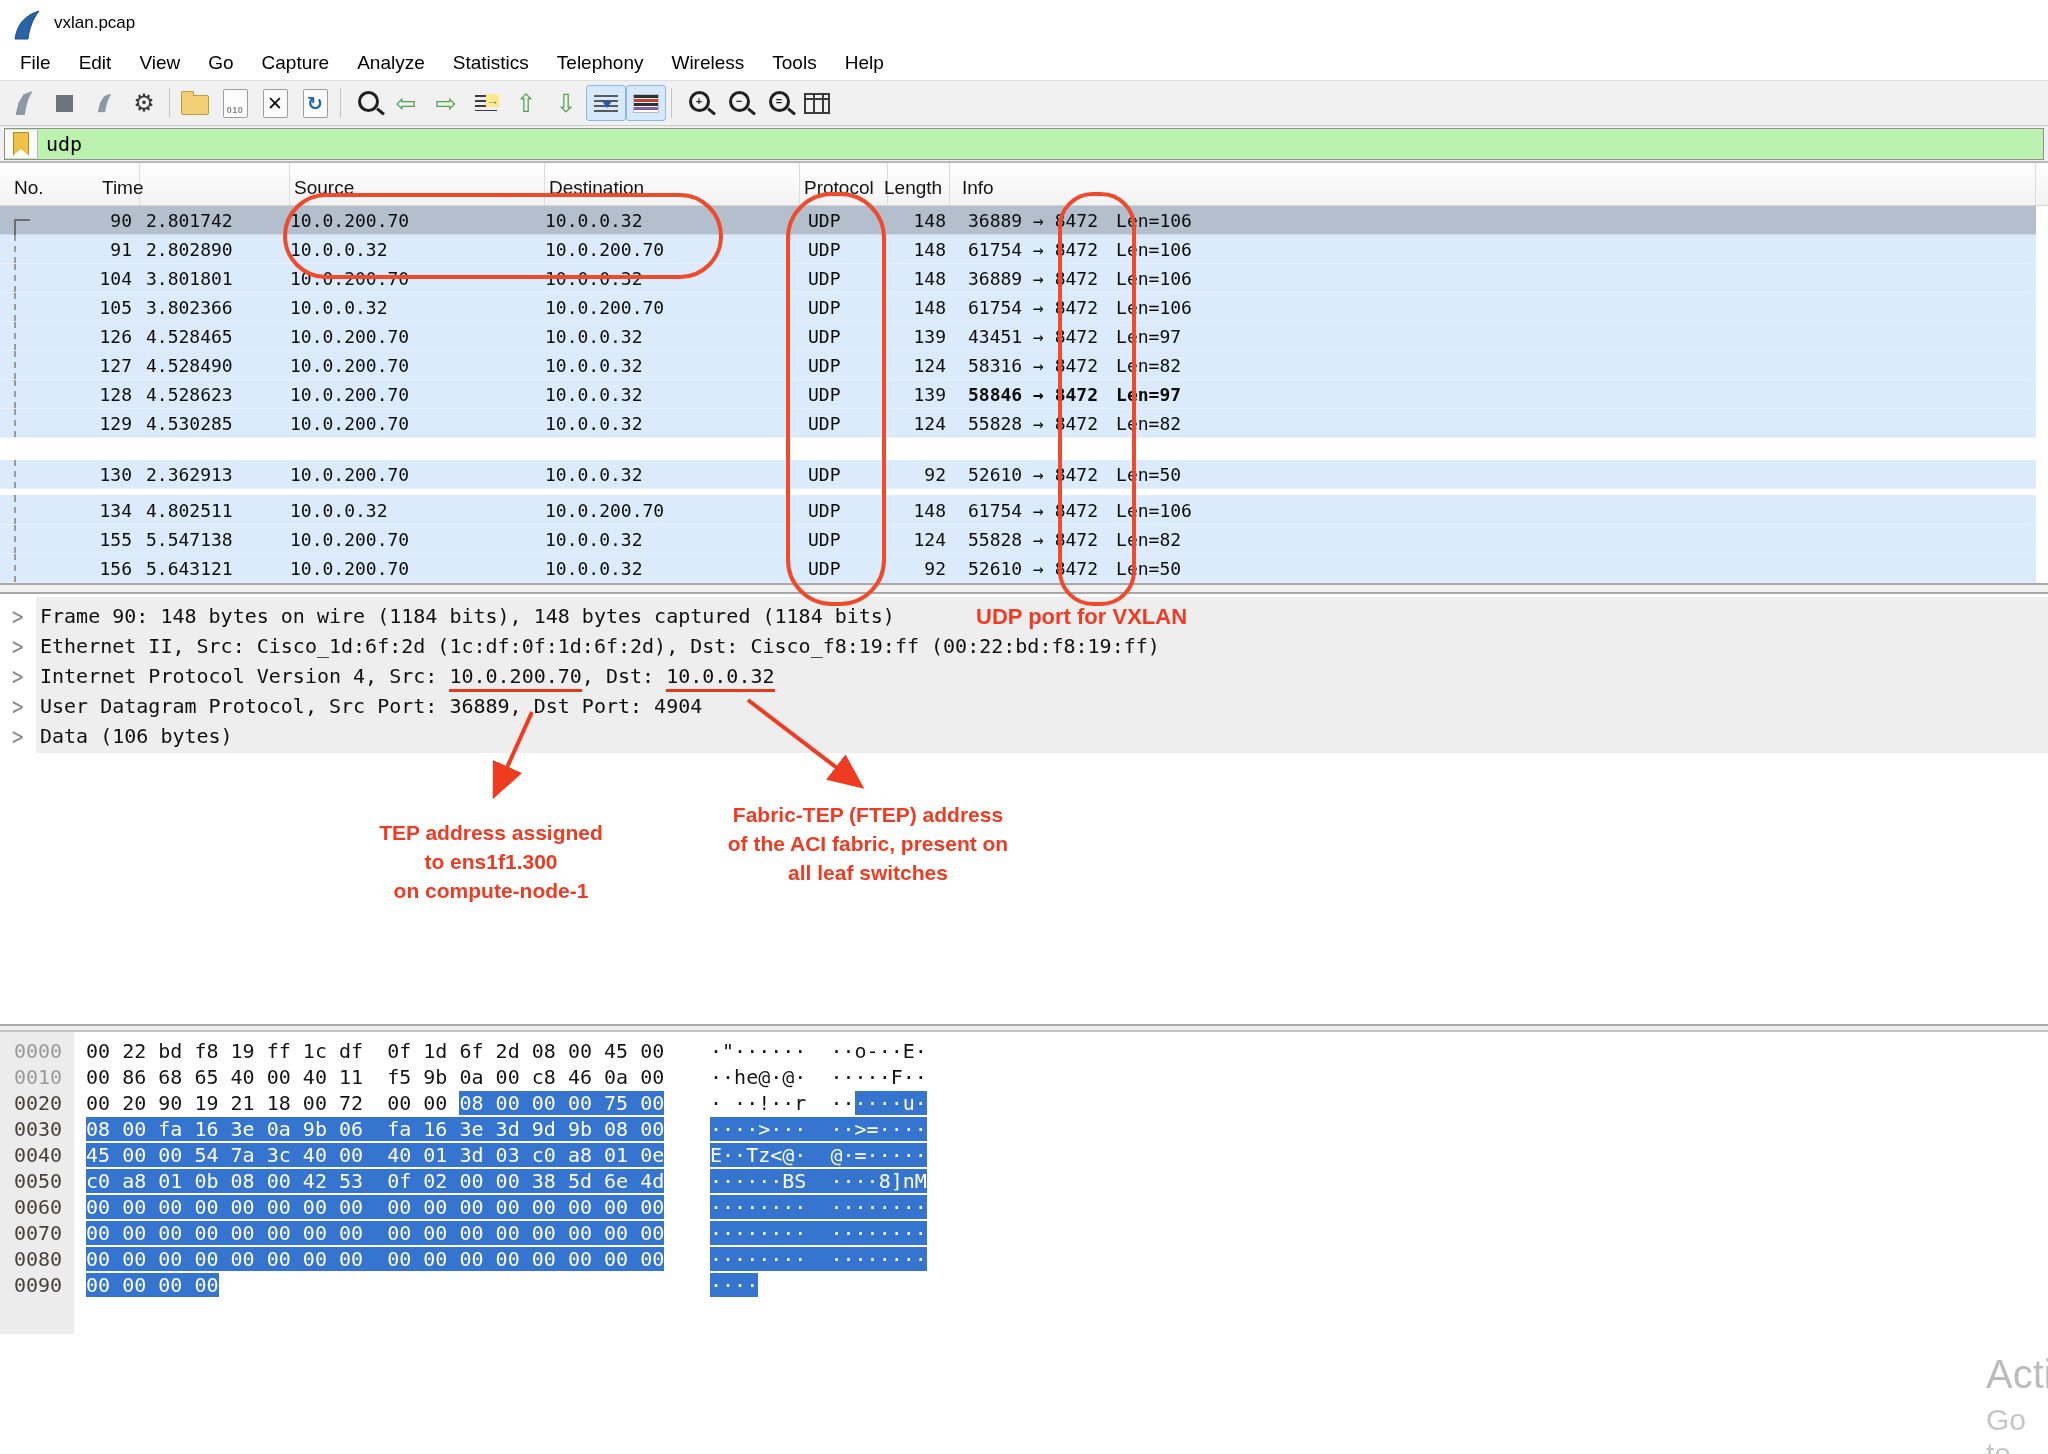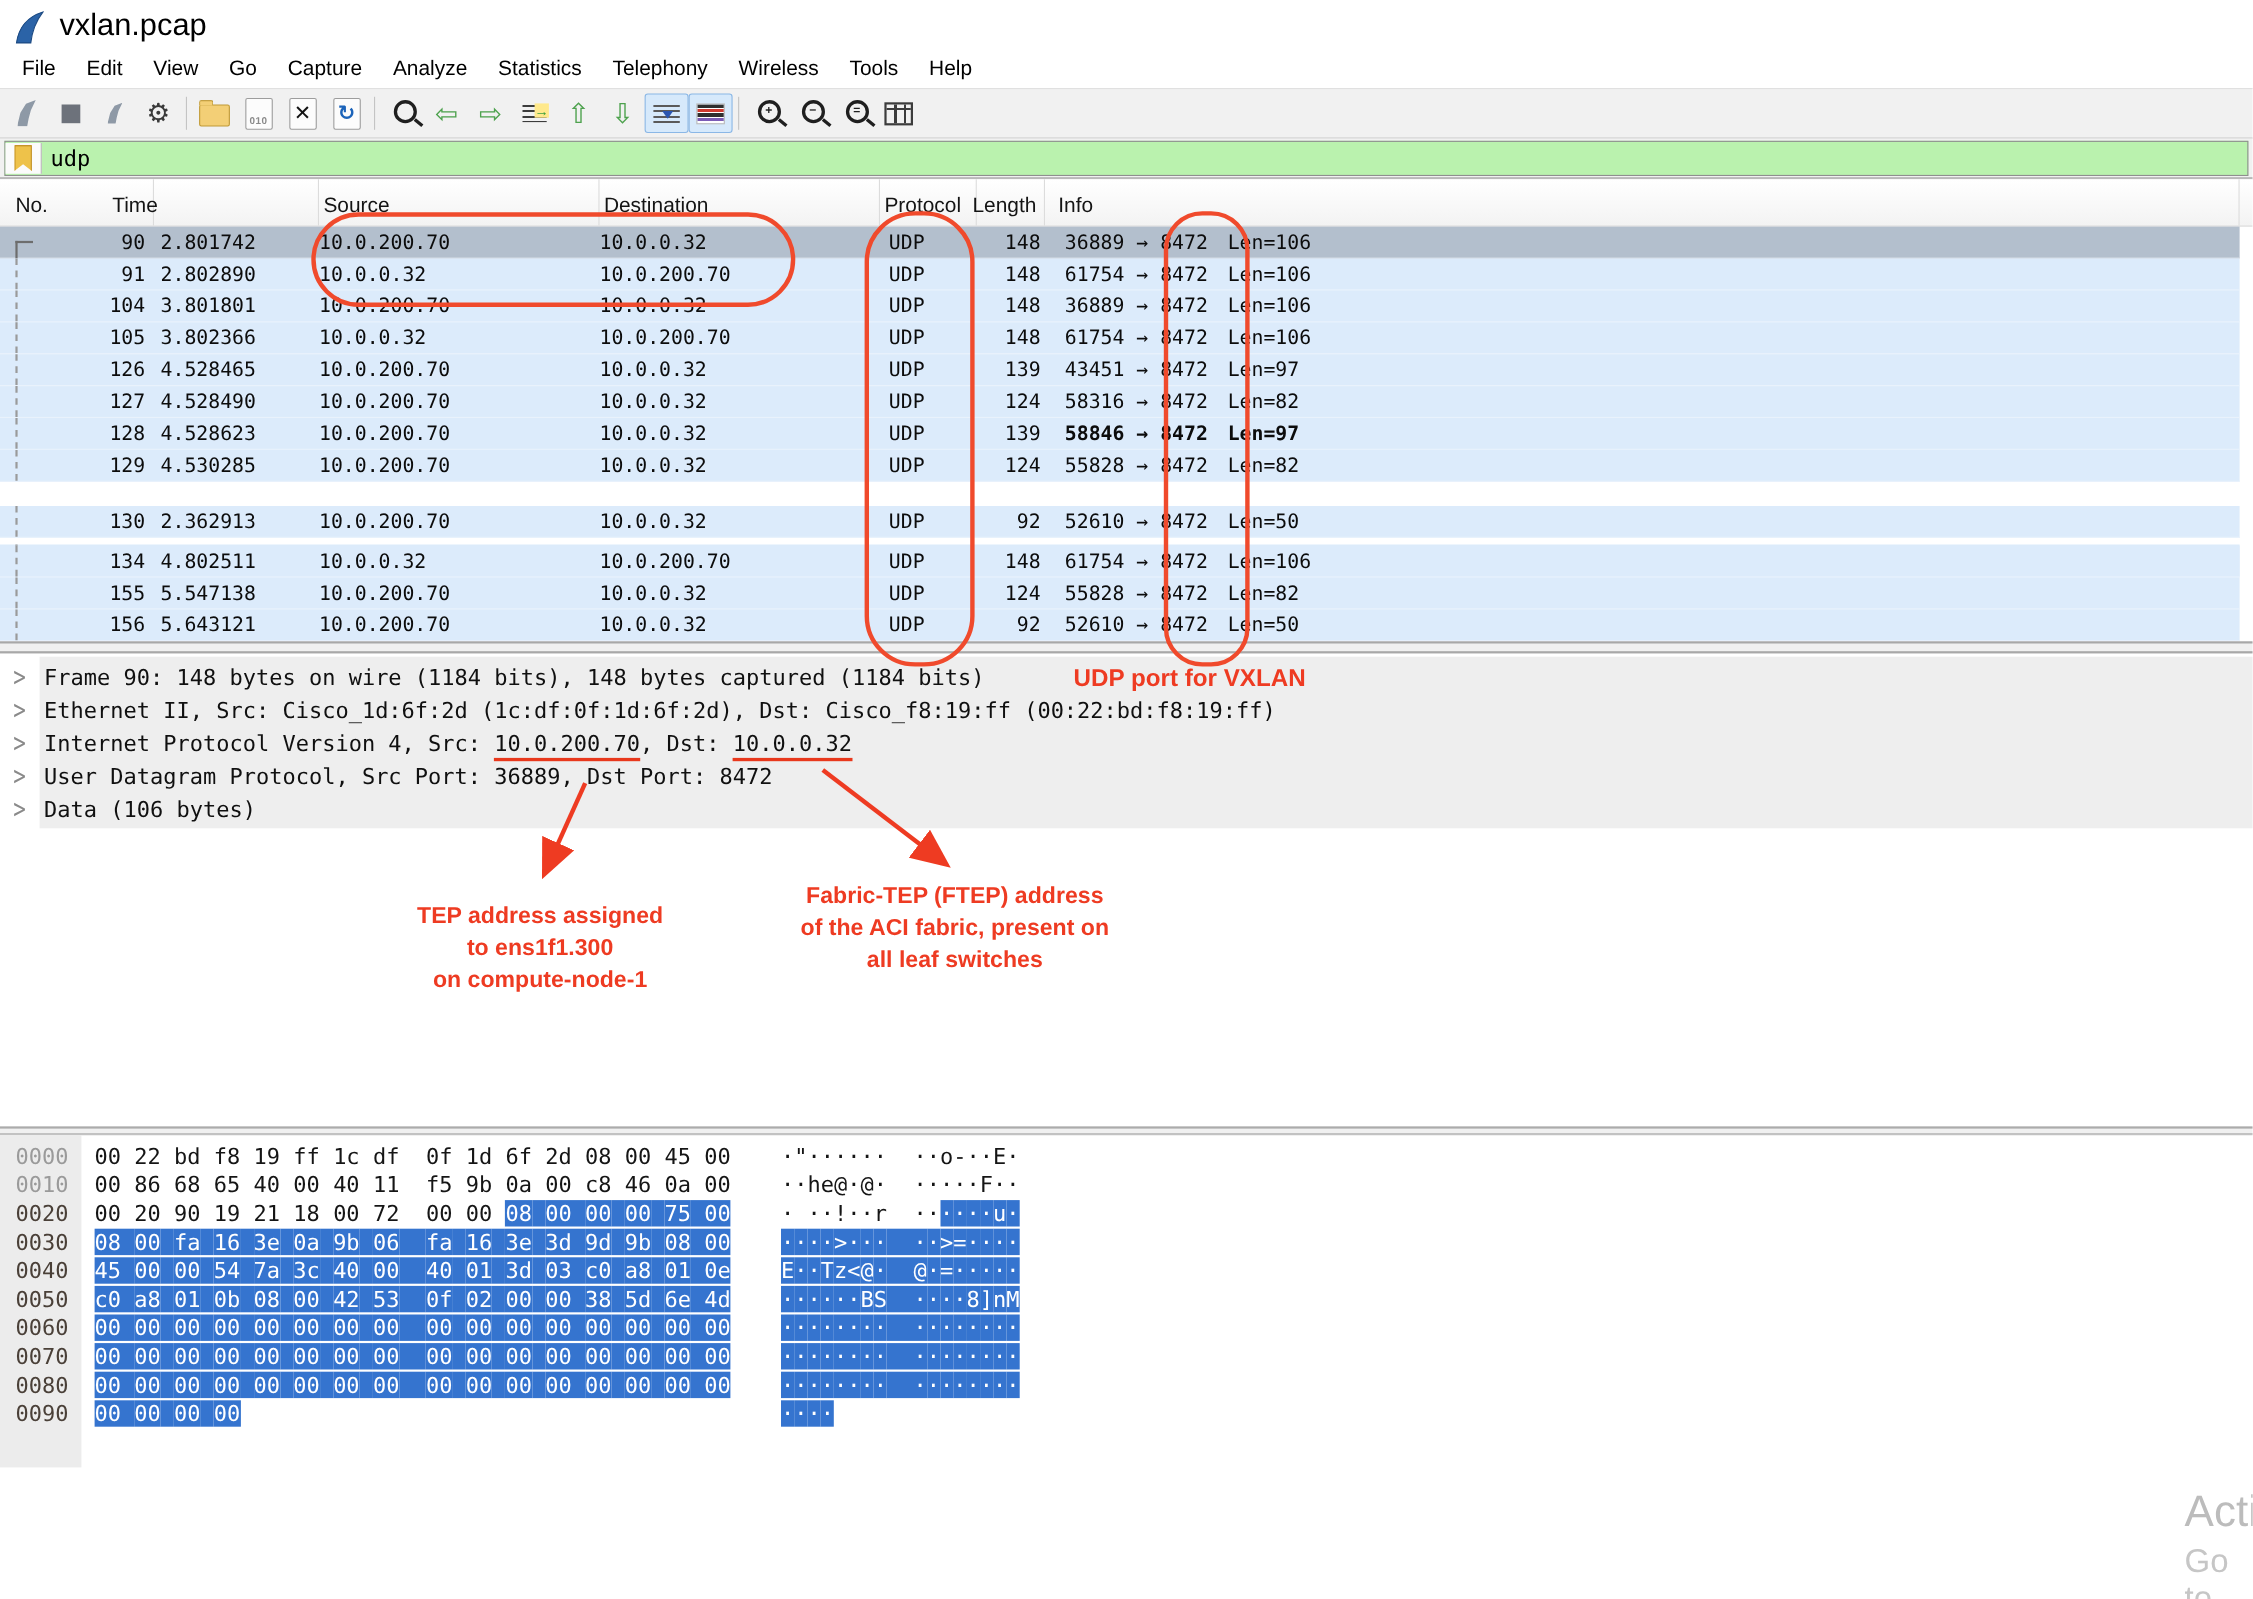--- a/index.html
+++ b/index.html
@@ -10,7 +10,7 @@
   
   .titlebar{position:absolute;left:0;top:0;width:100%;height:46px;background:#fff;display:flex;align-items:center;}
   .titlebar svg{margin:4px 0 0 14px;}
-  .title-text{font-size:28px;margin-left:14px;color:#000;}
+  .title-text{font-size:17px;margin-left:14px;color:#000;}
 
   
   .menubar{position:absolute;left:0;top:46px;width:100%;height:34px;background:#fff;display:flex;align-items:center;padding-left:6px;box-sizing:border-box;}

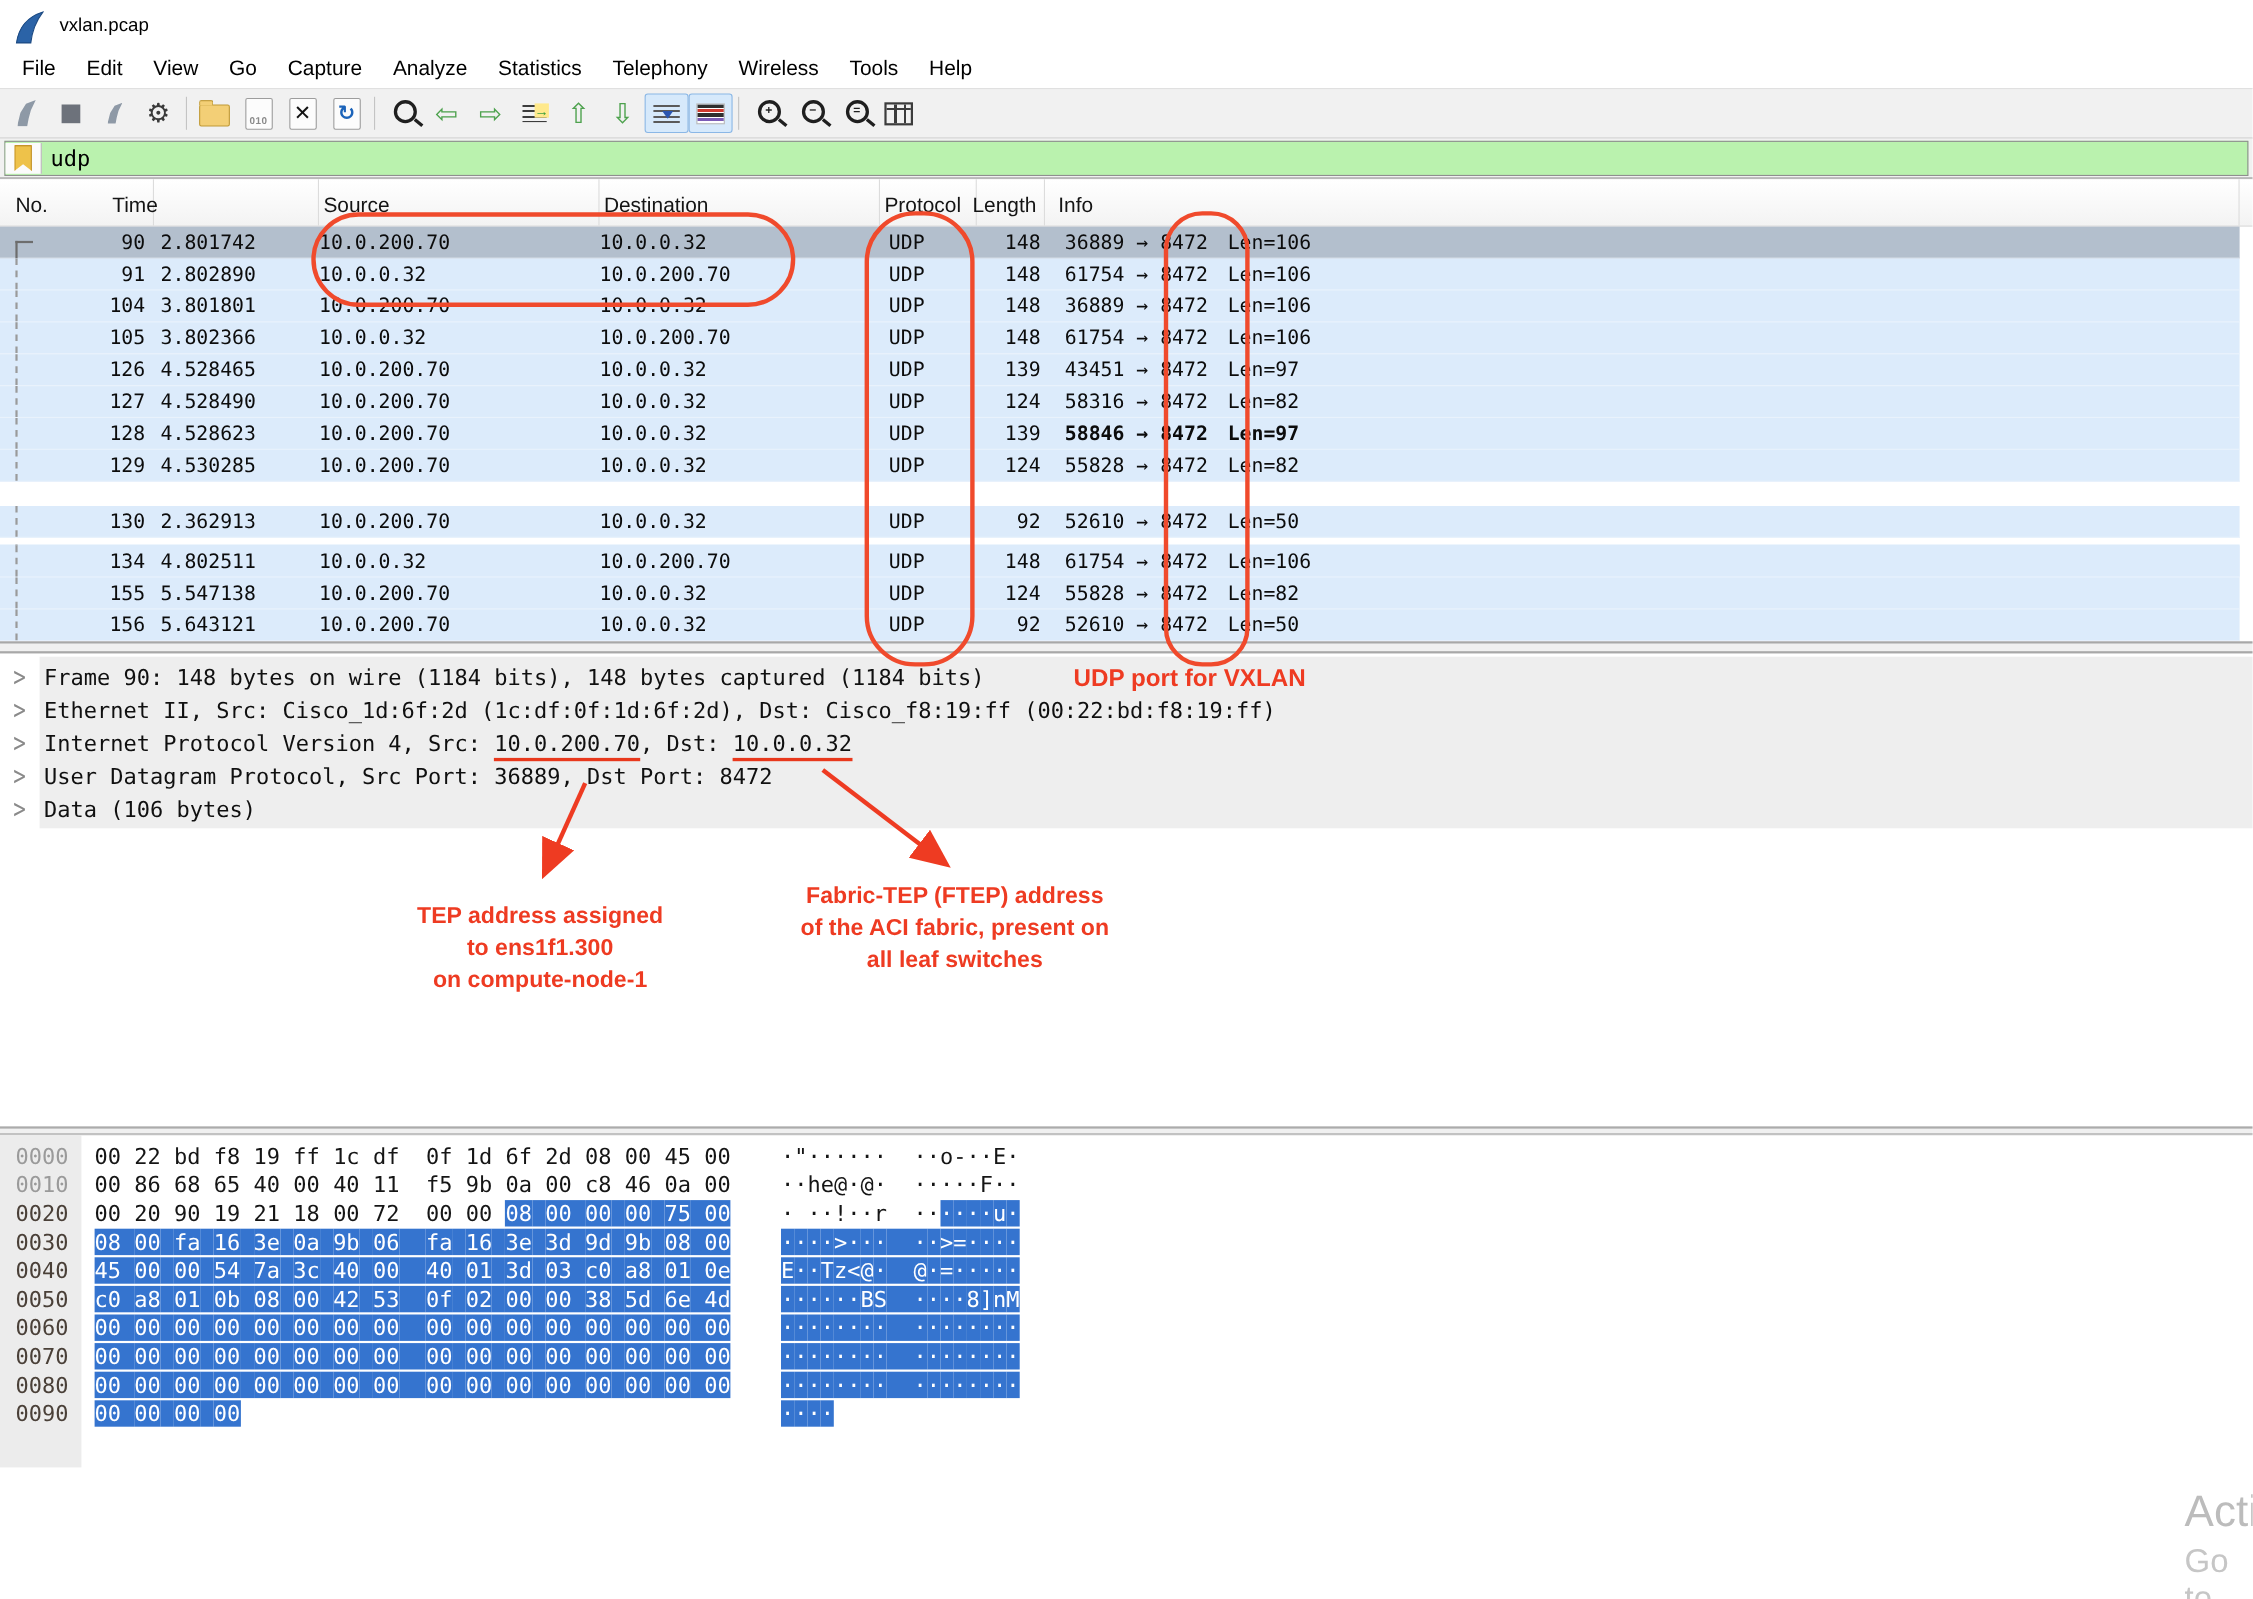--- a/index.html
+++ b/index.html
@@ -390,7 +390,7 @@
         </div>
         <div class="dline" style="top: 94px;">
           <span class="exp mono">&gt;</span>
-          <span class="dtext mono">User Datagram Protocol, Src Port: 36889, Dst Port: 8472</span>
+          <span class="dtext mono">User Datagram Protocol, Src Port: 36889, Dst Port: 4904</span>
         </div>
         <div class="dline" style="top: 124px;">
           <span class="exp mono">&gt;</span>

